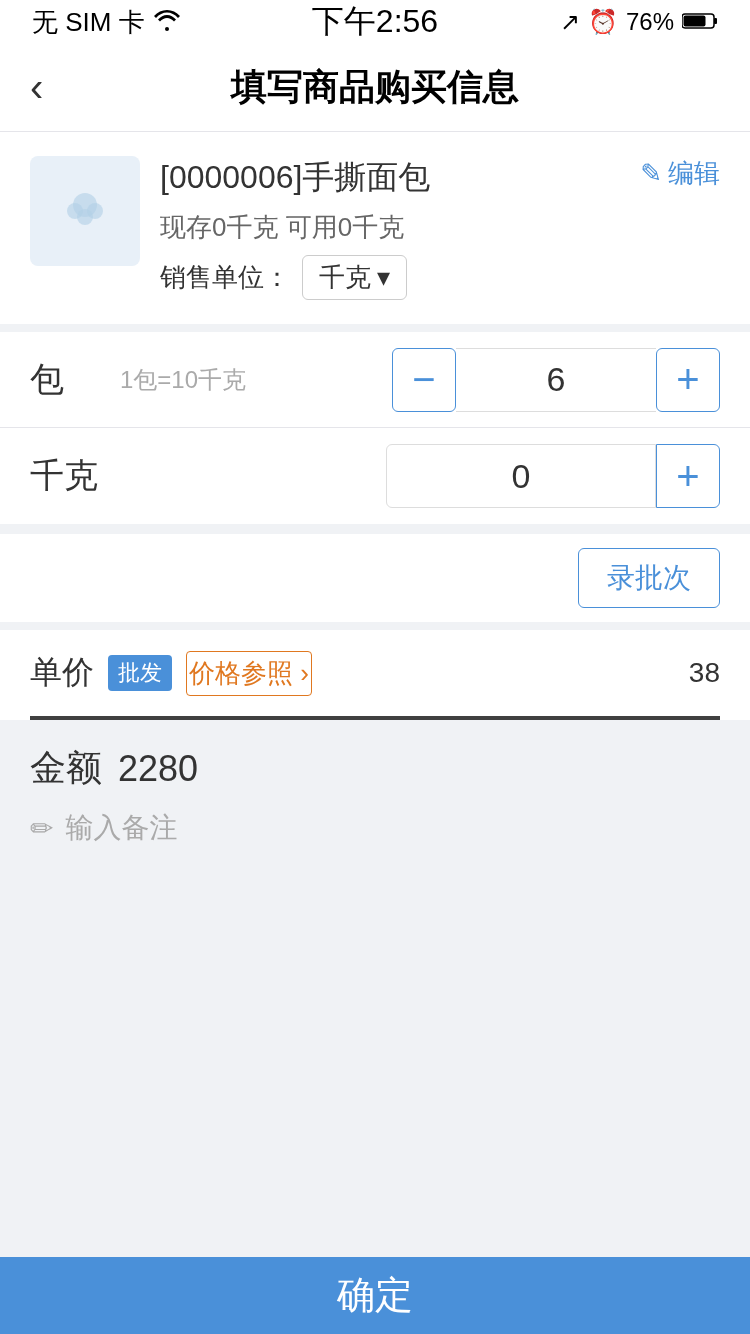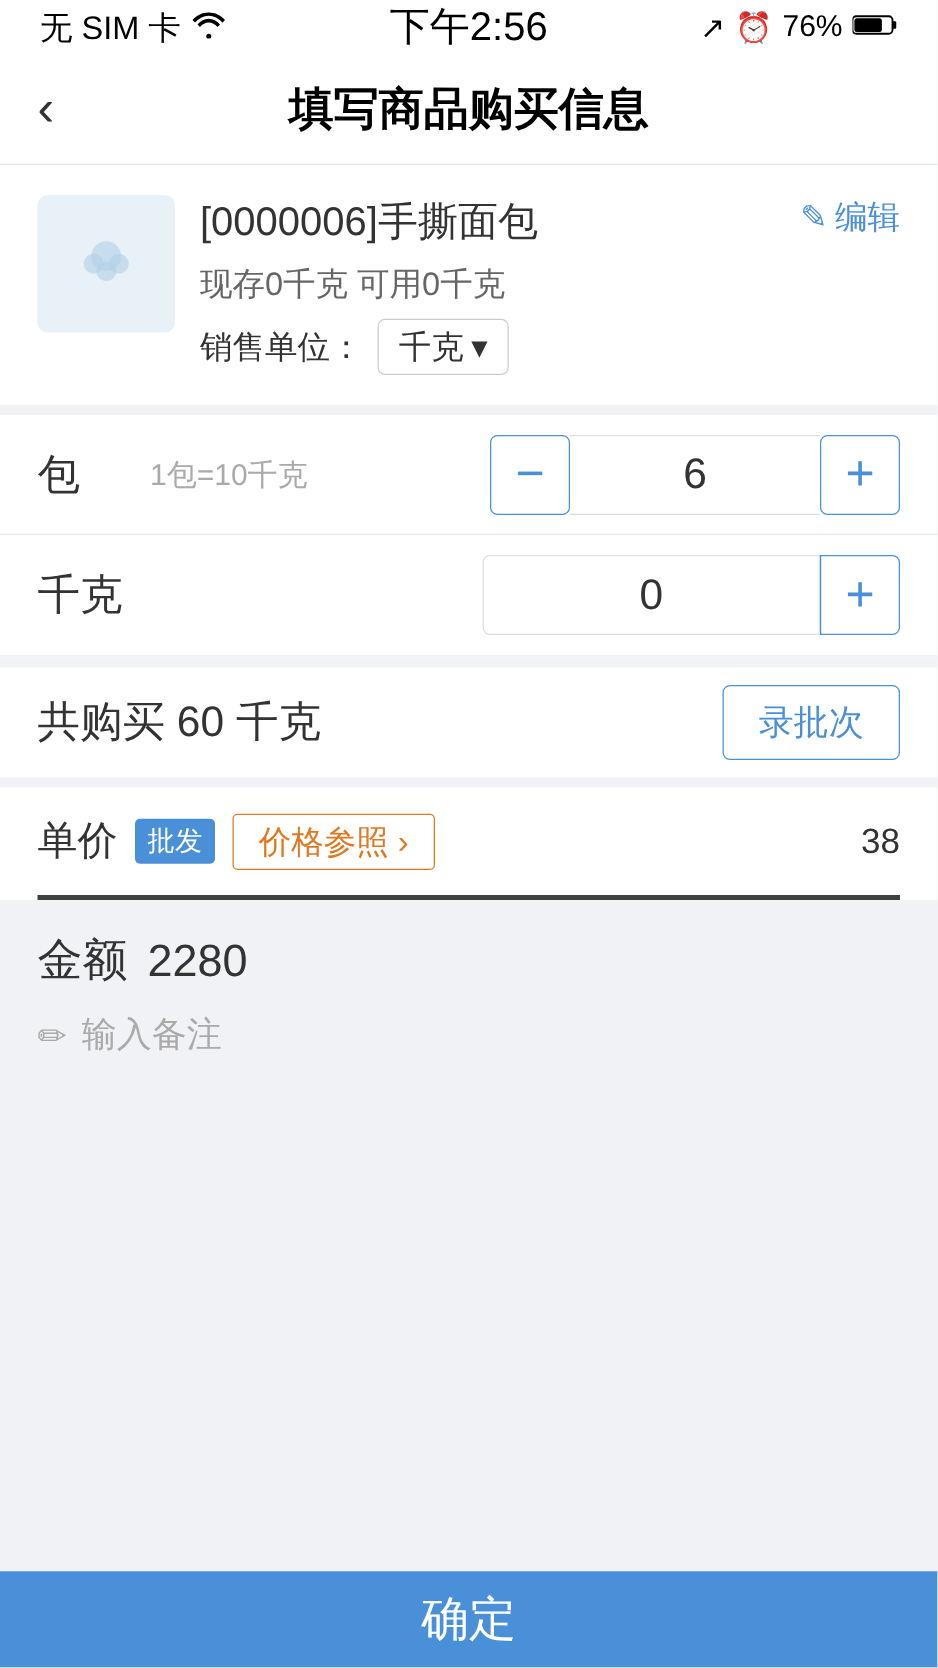--- a/index.html
+++ b/index.html
@@ -403,7 +403,6 @@
 </div>
 
 <div class="total-row">
-  <span class="total-label">共购买 60 千克</span>
   <button class="batch-btn">录批次</button>
 </div>
 

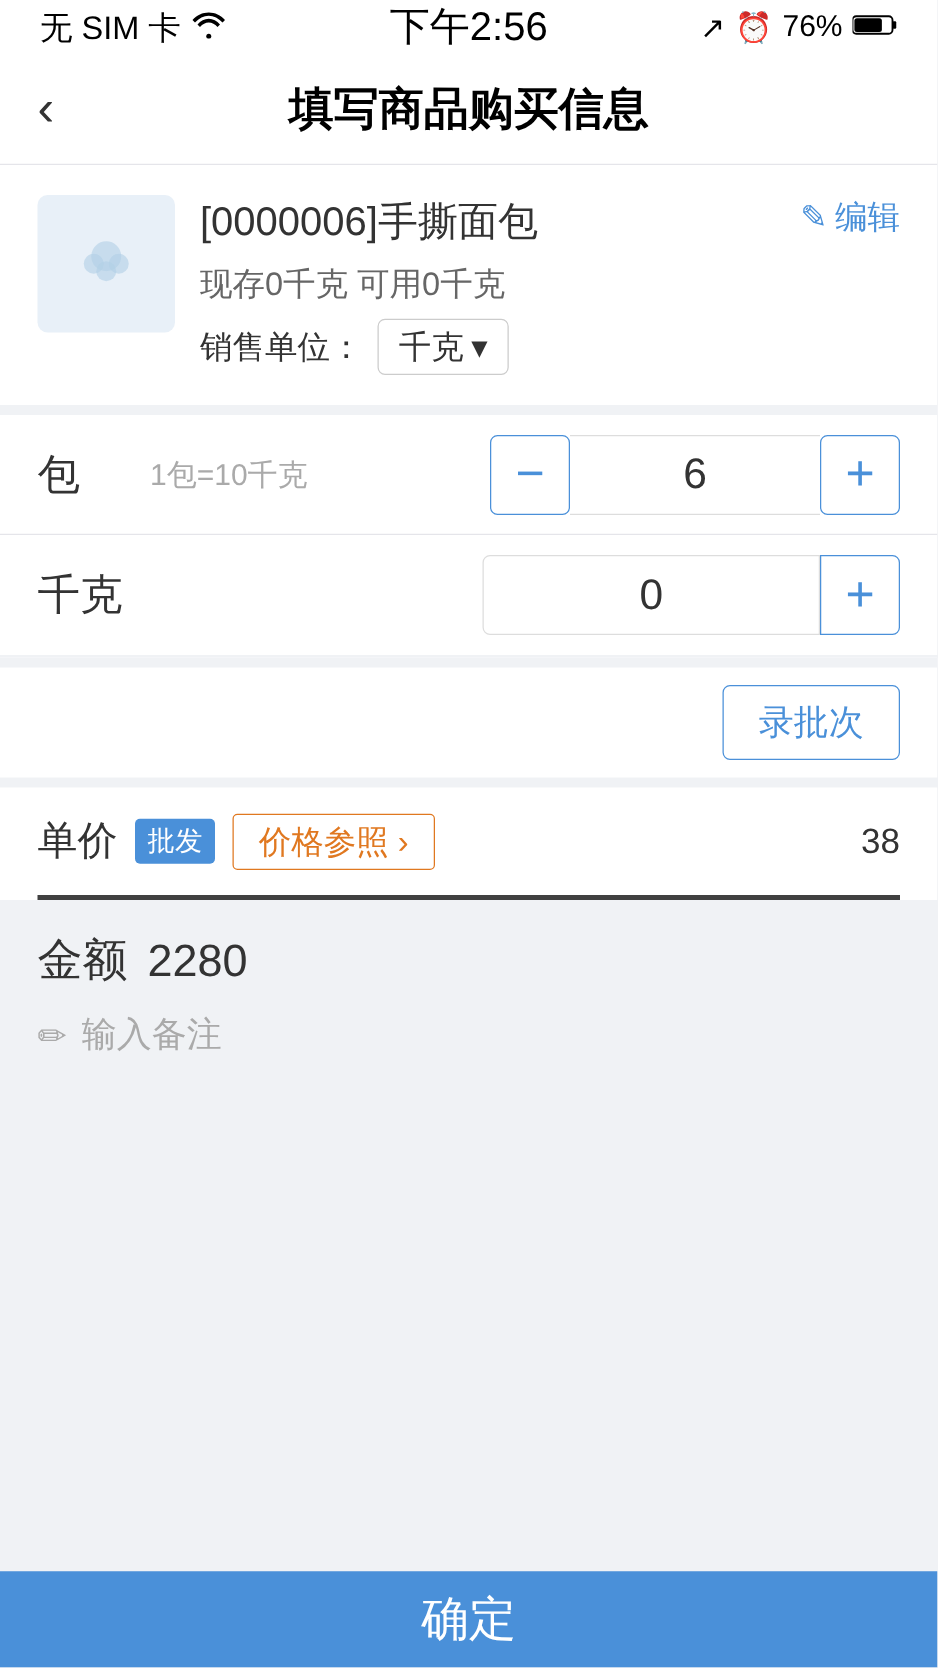--- a/index.html
+++ b/index.html
@@ -251,7 +251,7 @@
       margin-left: 14px;
       border: 1.5px solid #e07820;
       border-radius: 4px;
-      padding: 4px 20px;
+      padding: 4px 2px;
       font-size: 26px;
       color: #e07820;
       display: flex;

